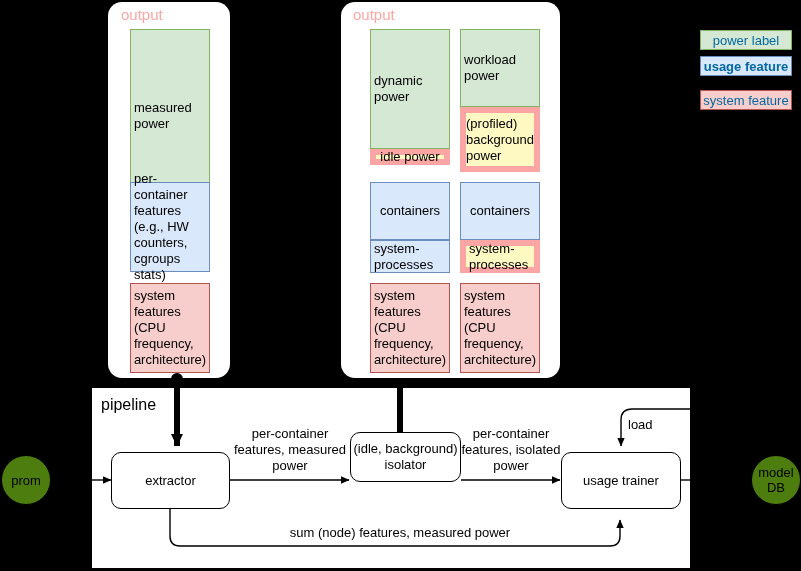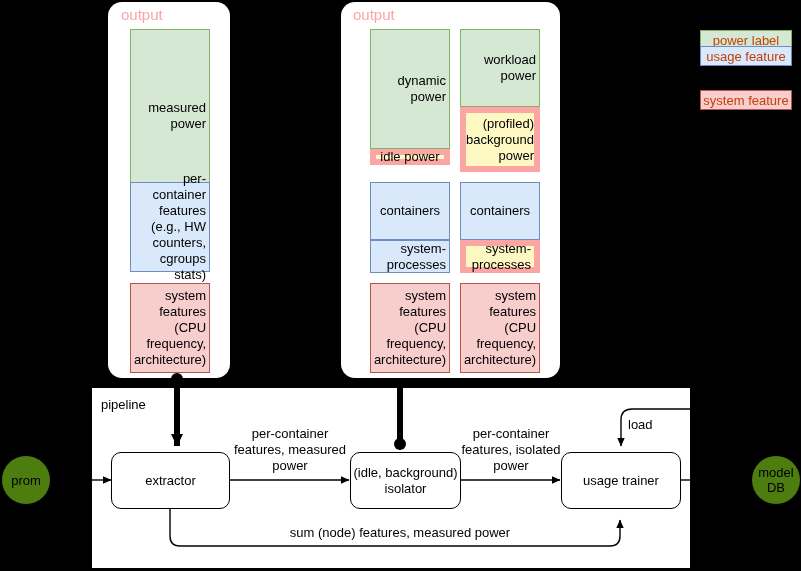--- a/index.html
+++ b/index.html
@@ -56,7 +56,7 @@
     align-items: center;
     justify-content: center;
     font-size: 13px;
-    color: #c2410c;
+    color: #0369a1;
     height: 20px;
     width: 92px;
   }

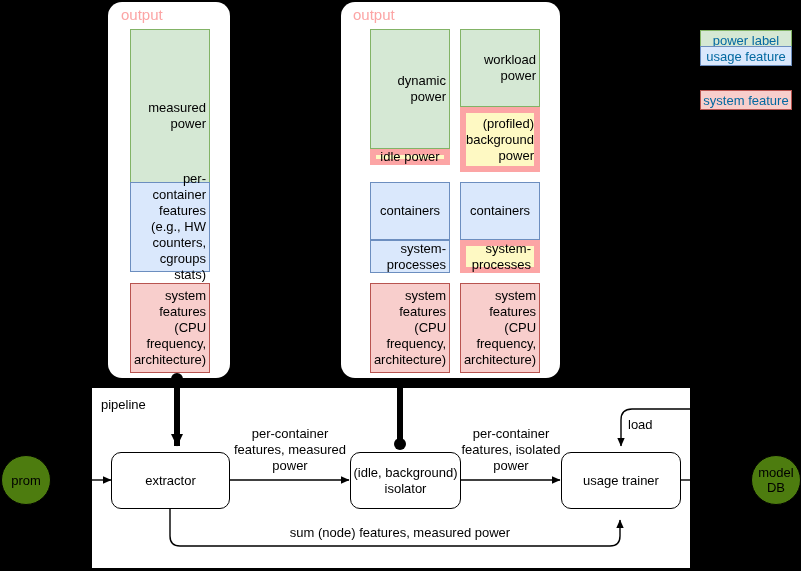--- a/index.html
+++ b/index.html
@@ -37,7 +37,7 @@
     display: flex;
     align-items: center;
     justify-content: center;
-    text-align: right;
+    text-align: left;
     font-size: 13px;
     line-height: 16px;
     color: #000;

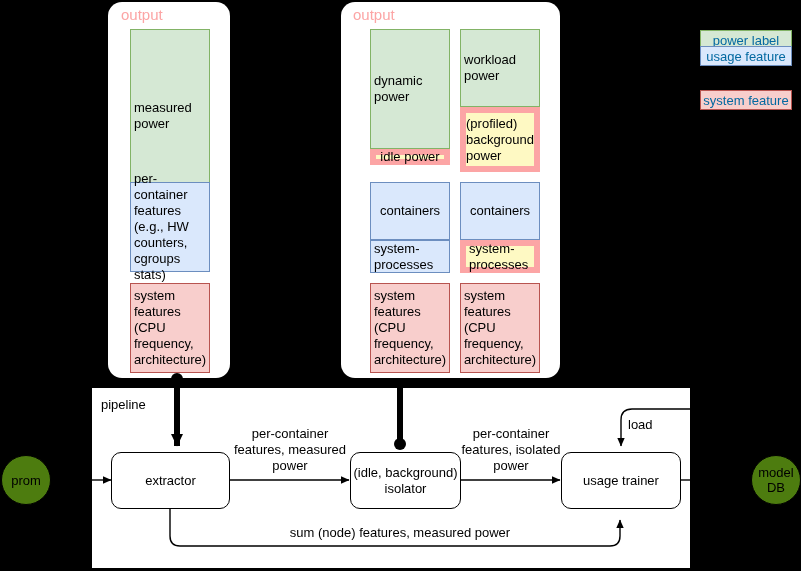--- a/index.html
+++ b/index.html
@@ -152,7 +152,7 @@
   <div class="sbox red" style="left:460px; top:283px; width:80px; height:90px;">system features (CPU frequency, architecture)</div>
 
   <div class="legend-item green" style="left:700px; top:30px;">power label</div>
-  <div class="legend-item blue" style="left:700px; top:46px;">usage feature</div>
+  <div class="legend-item blue" style="left:700px; top:56px;font-weight:bold;">usage feature</div>
   <div class="legend-item red" style="left:700px; top:90px;">system feature</div>
 
   <div id="pipeline-panel"></div>

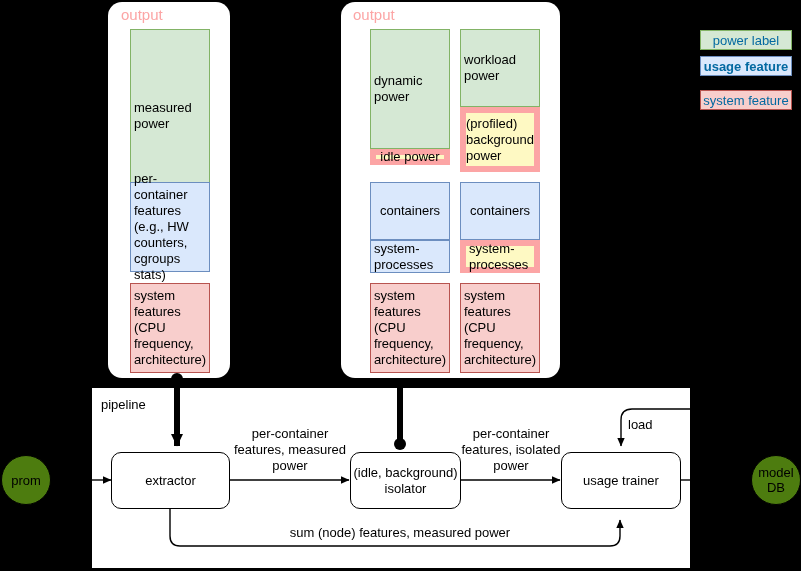--- a/index.html
+++ b/index.html
@@ -72,7 +72,7 @@
   .panel-title {
     position: absolute;
     left: 101px; top: 397px;
-    font-size: 13px; line-height: 15px;
+    font-size: 16px; line-height: 15px;
     color: #000; white-space: nowrap;
   }
 

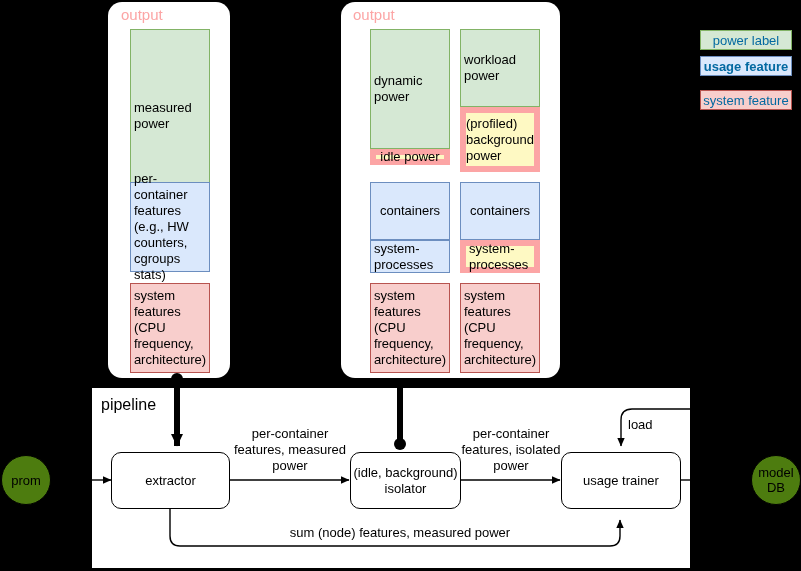--- a/index.html
+++ b/index.html
@@ -195,7 +195,7 @@
 
   <div class="node" style="left:111px; top:452px; width:119px; height:57px;">extractor</div>
 
-  <div class="node" style="left:350px; top:452px; width:111px; height:57px;">(idle, background) isolator</div>
+  <div class="node" style="left:350px; top:432px; width:111px; height:50px;">(idle, background) isolator</div>
 
   <div class="node" style="left:561px; top:452px; width:120px; height:57px;">usage trainer</div>
 

